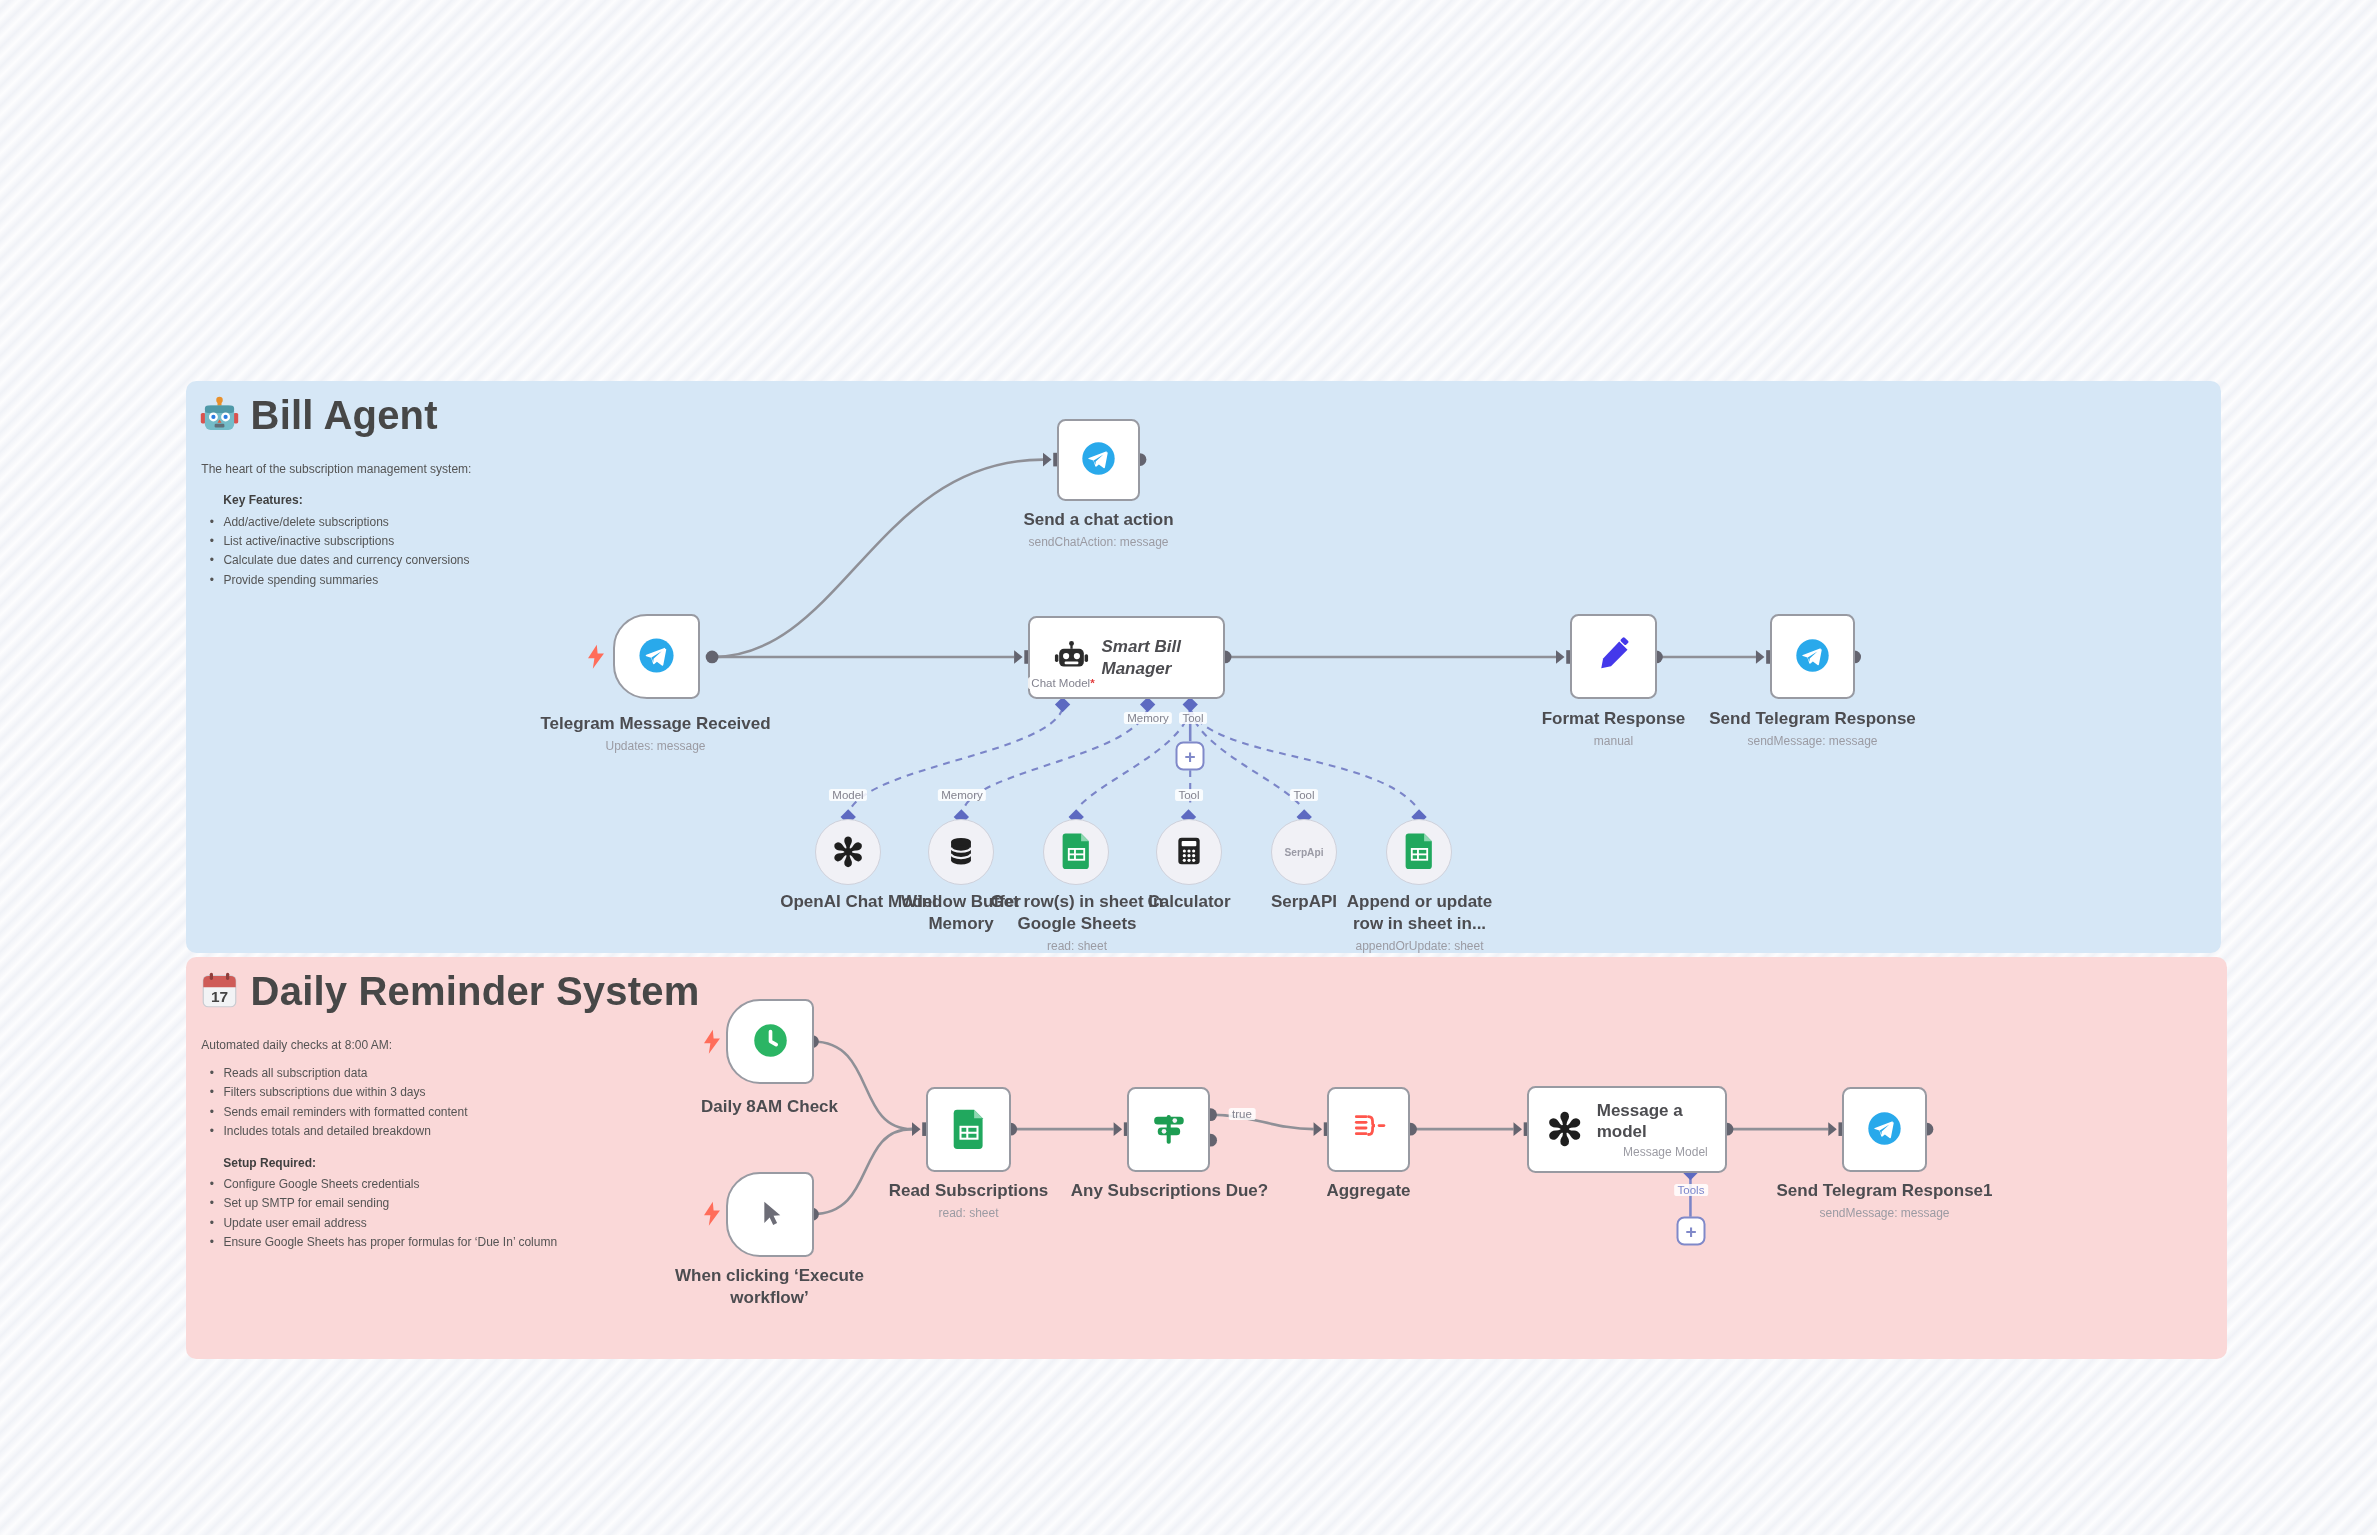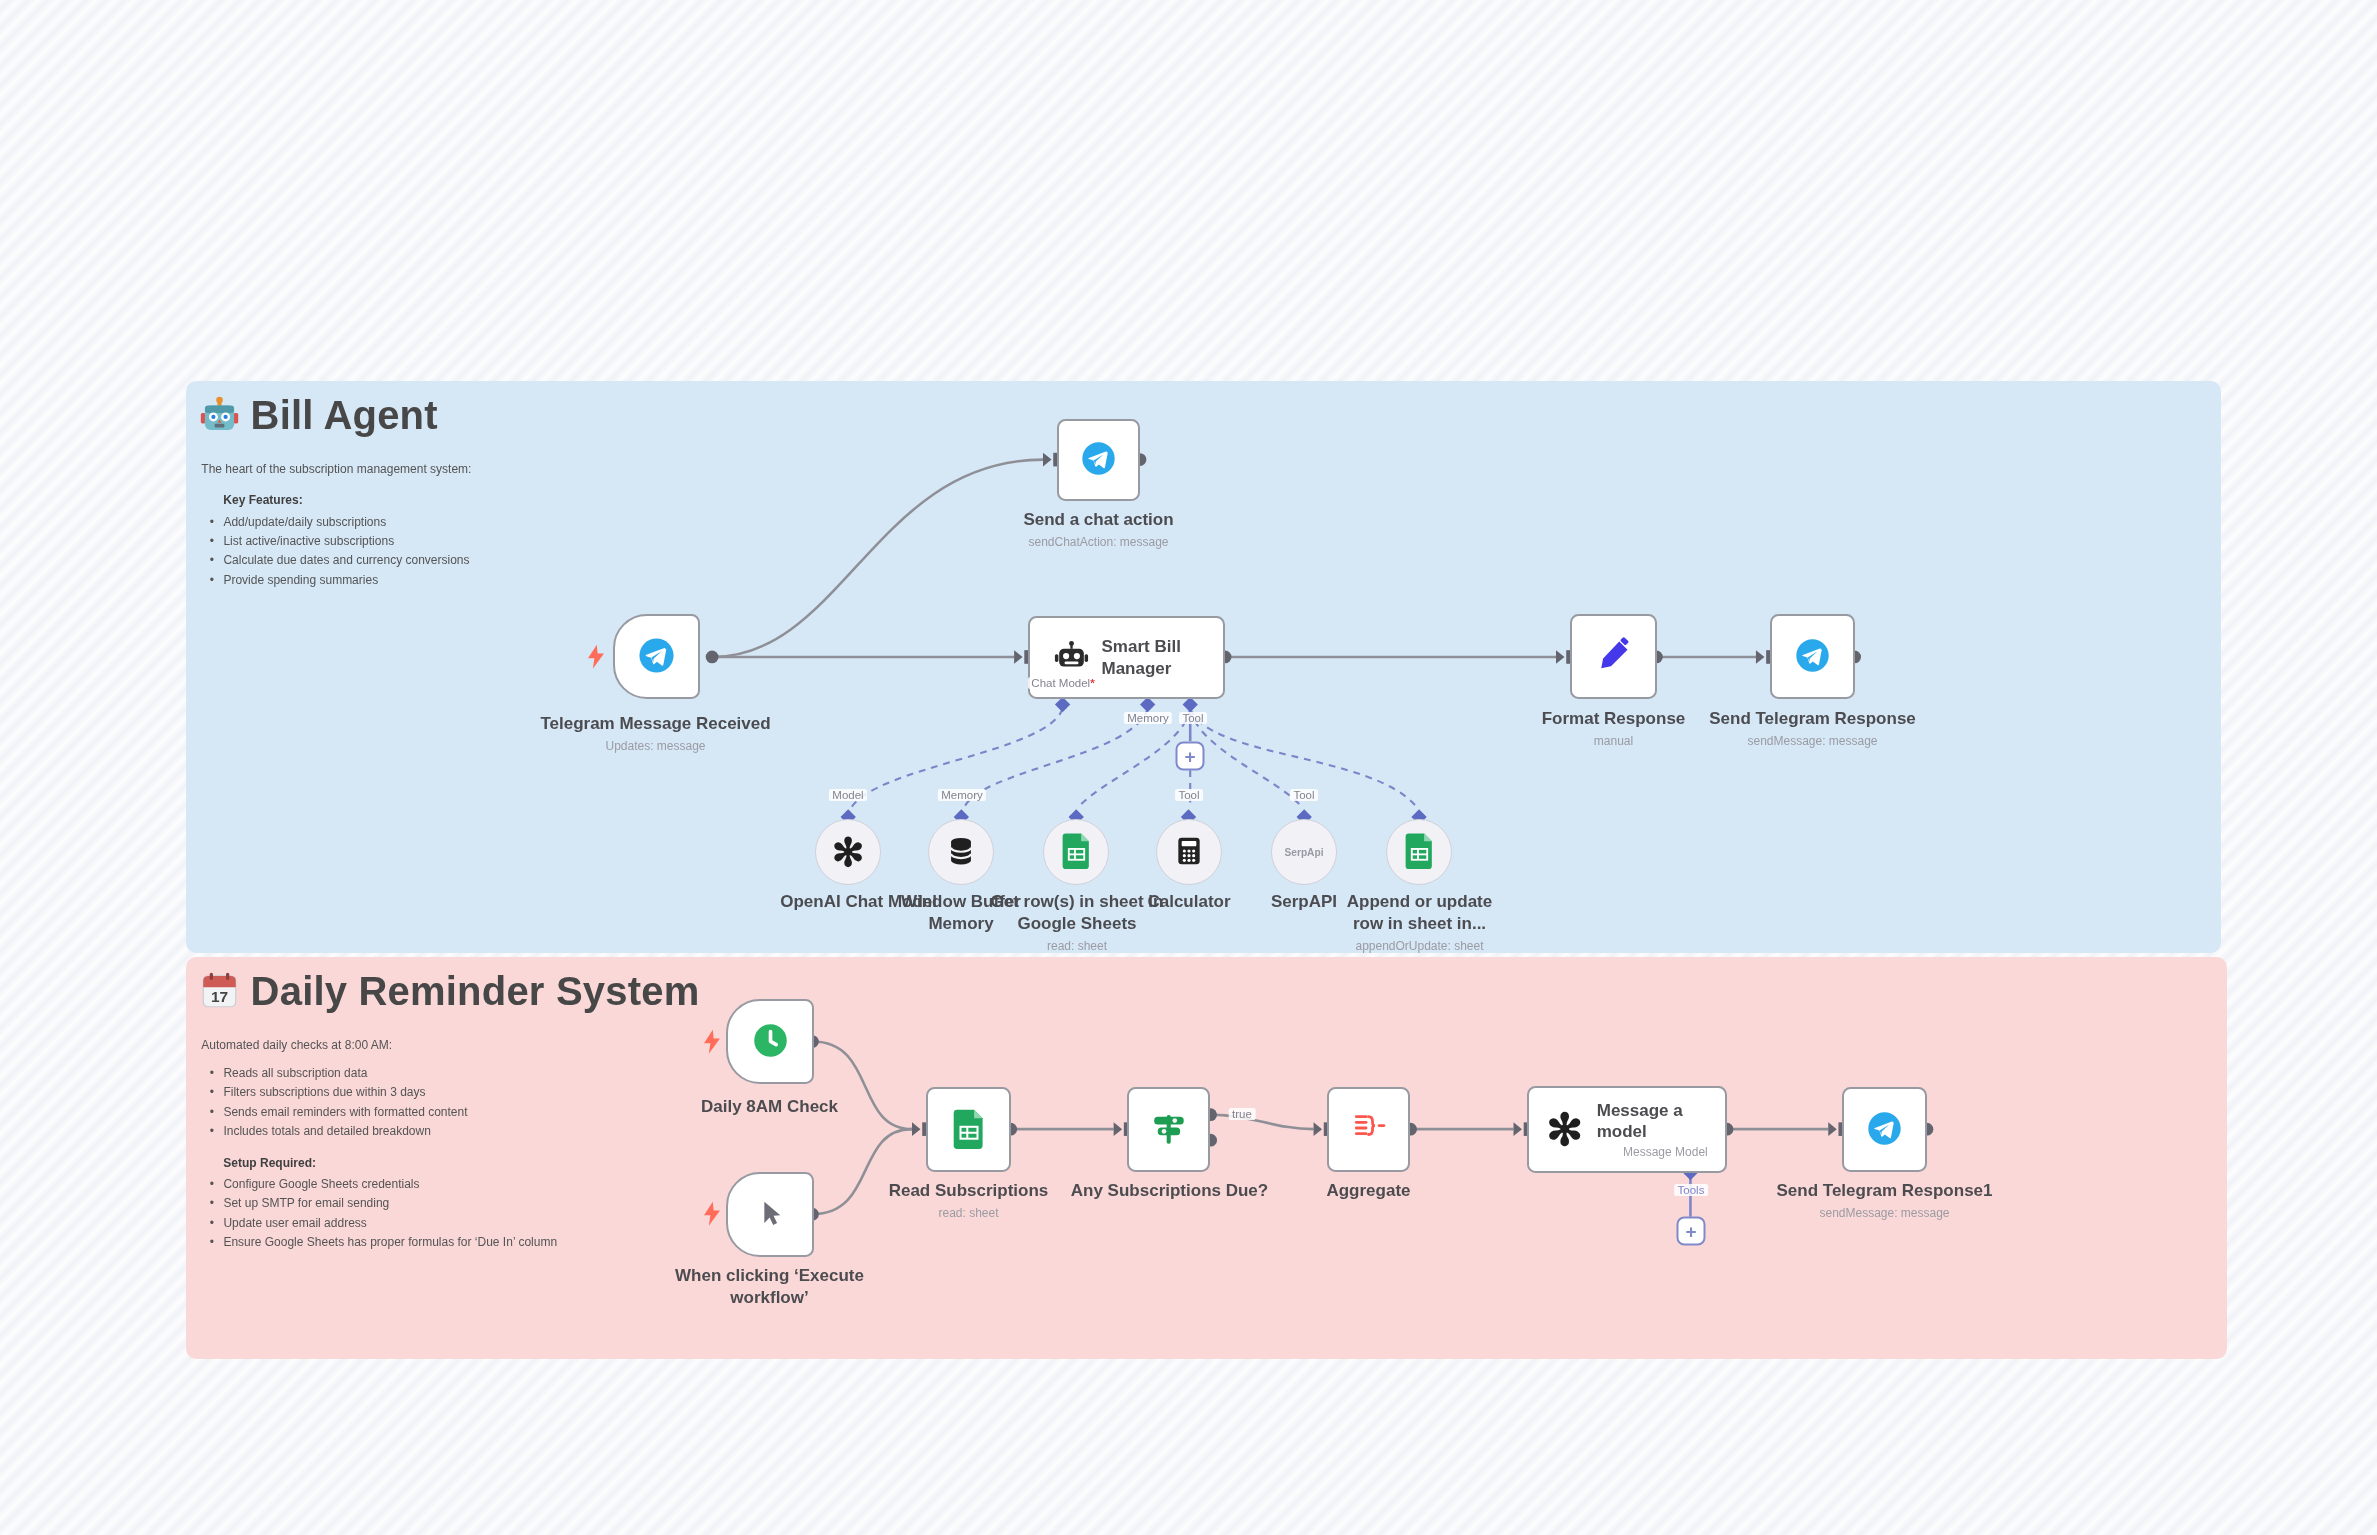--- a/index.html
+++ b/index.html
@@ -67,7 +67,7 @@
       <p>The heart of the subscription management system:</p>
       <div class="subhead">Key Features:</div>
       <ul>
-        <li>Add/update/daily subscriptions</li>
+        <li>Add/active/delete subscriptions</li>
         <li>List active/inactive subscriptions</li>
         <li>Calculate due dates and currency conversions</li>
         <li>Provide spending summaries</li>

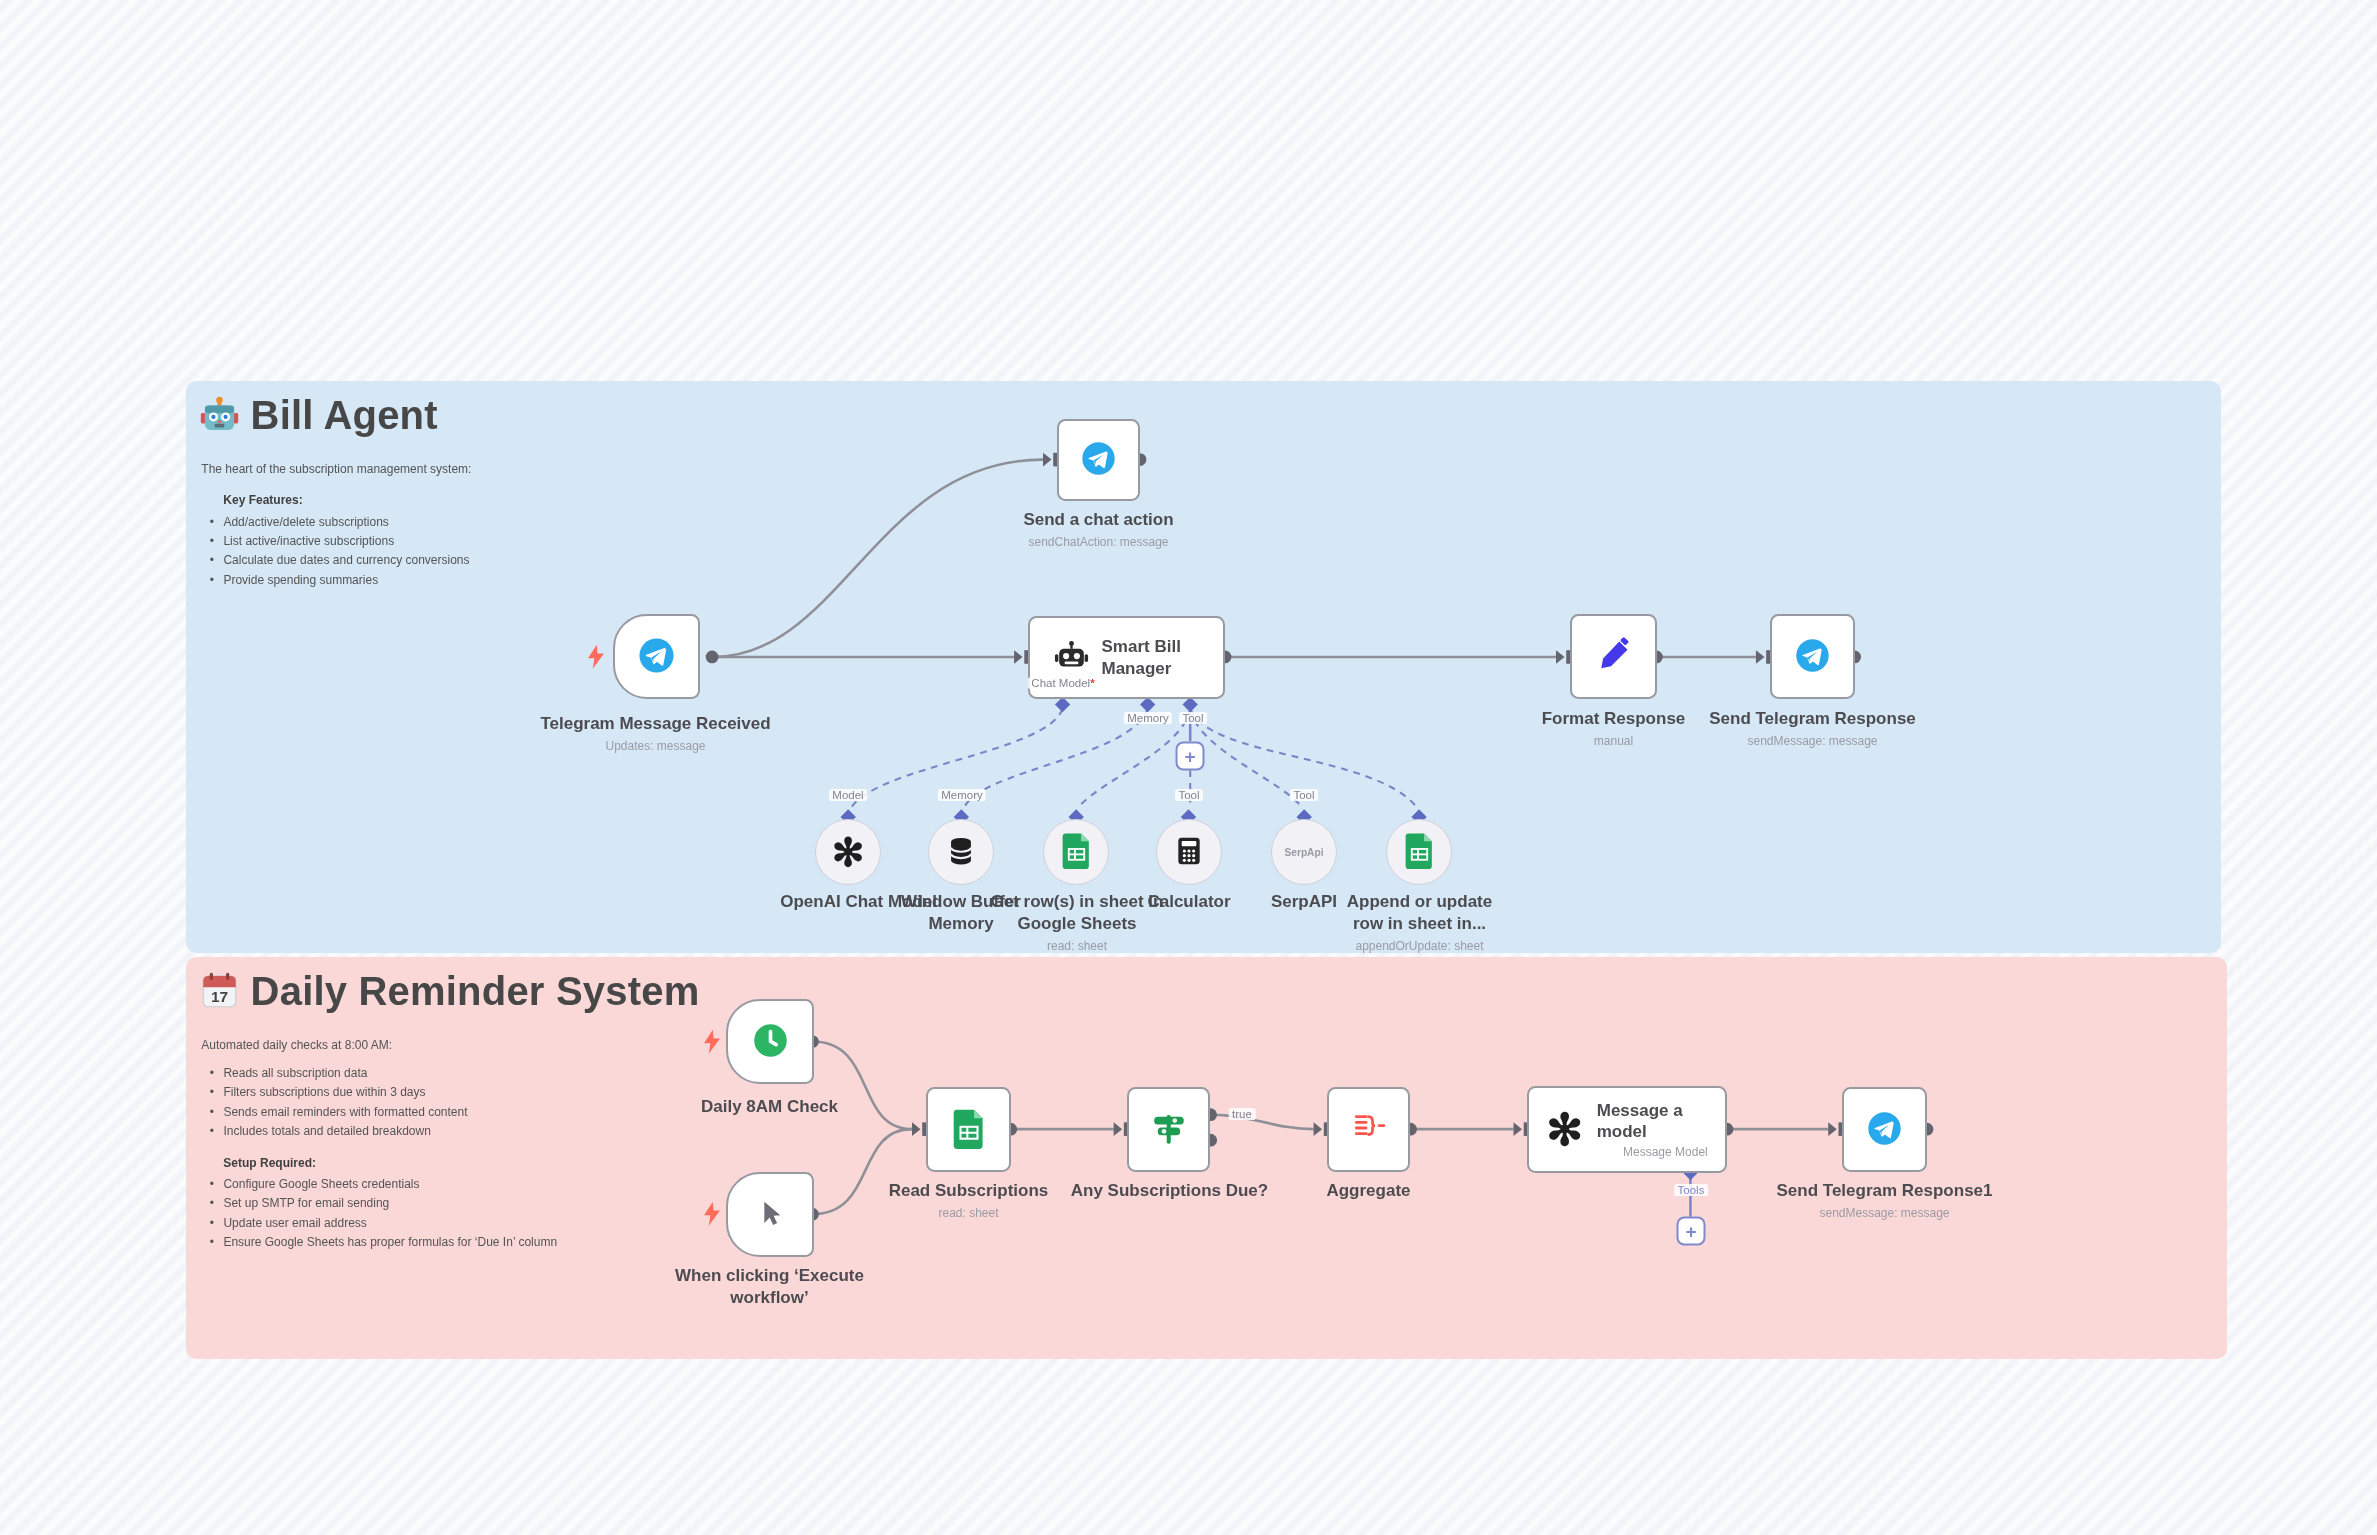--- a/index.html
+++ b/index.html
@@ -240,7 +240,7 @@
     <div class="s">sendChatAction: message</div>
   </div>
 
-  <div class="node" style="left:1028px;top:616px;width:197px;height:83px;gap:12px;">
+  <div class="node" style="left:1028px;top:616px;width:197px;height:83px;gap:12px;font-style:italic;">
     <span>
       <svg width="37" height="37" viewBox="0 0 48 48">
         <circle cx="24" cy="7" r="3.2" fill="#2b2b2b"></circle>

